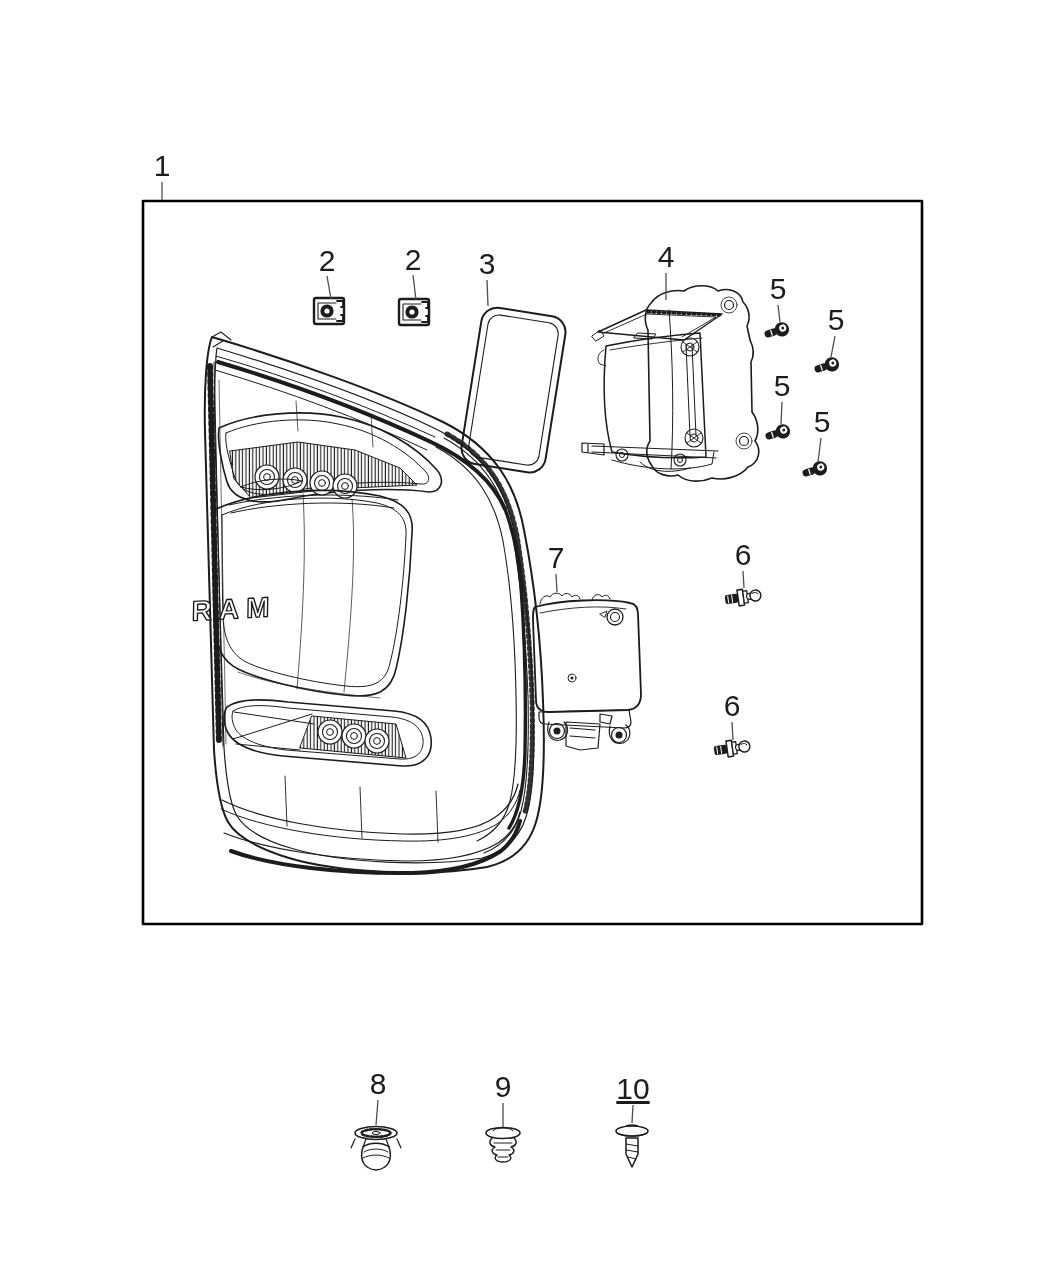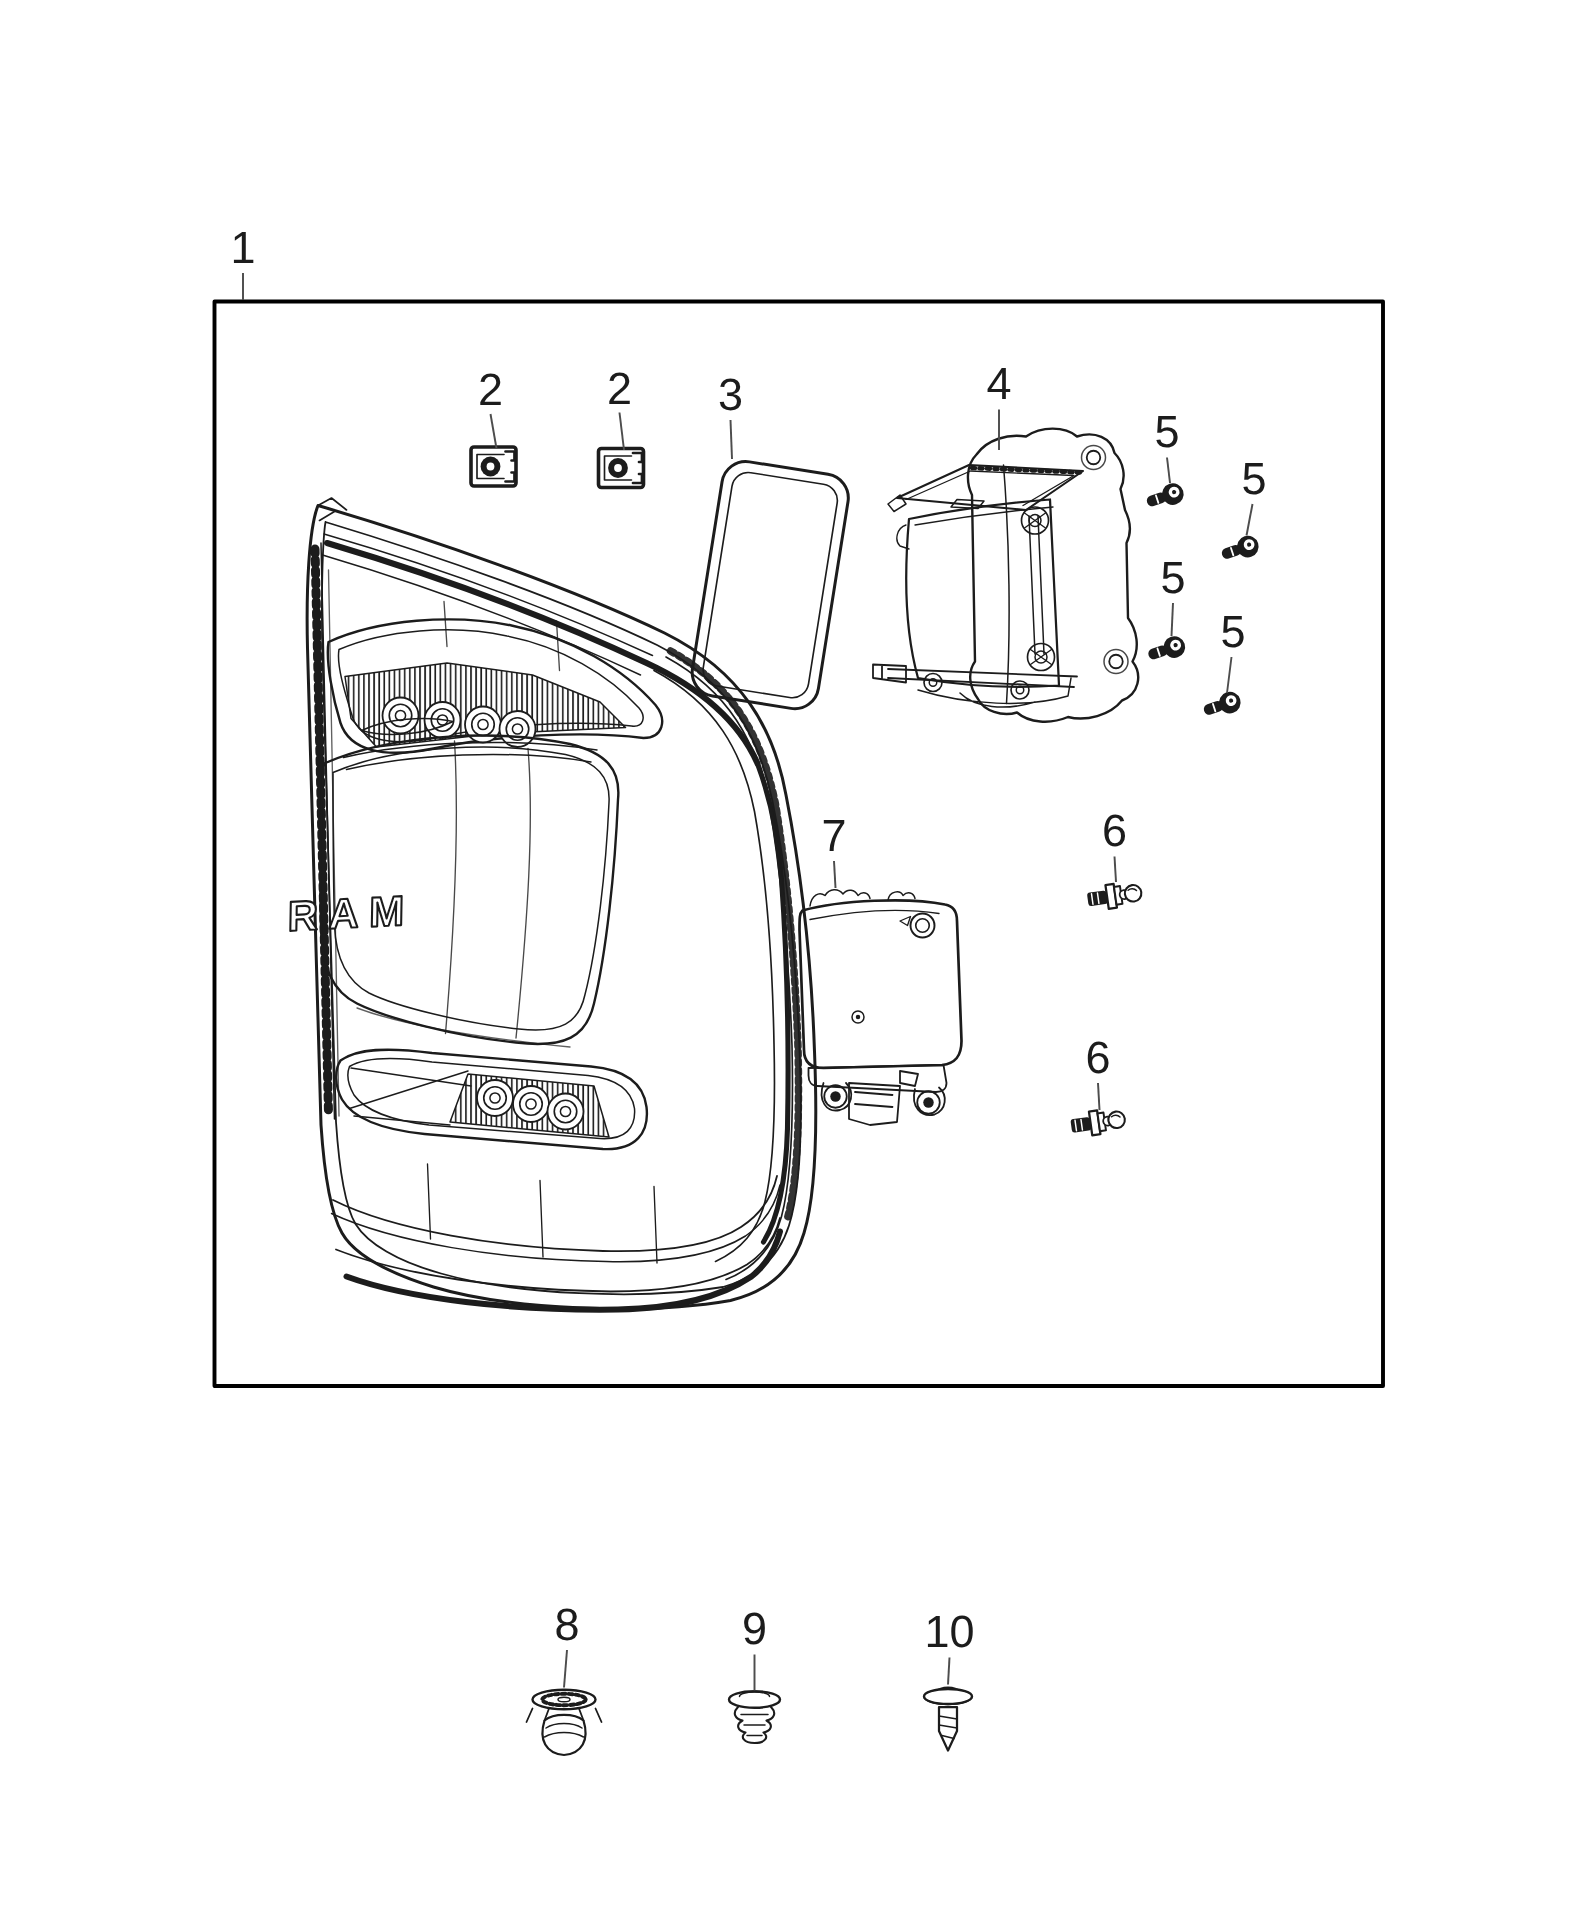--- a/index.html
+++ b/index.html
@@ -244,7 +244,7 @@
       <div class="callout" style="left: 732px; top: 706px;">6</div>
       <div class="callout" style="left: 378px; top: 1084px;">8</div>
       <div class="callout" style="left: 503px; top: 1087px;">9</div>
-      <div class="callout" style="left: 633px; top: 1089px;">10</div>
+      <div class="callout" style="left: 633px; top: 1089px; text-decoration: underline;">10</div>
     </div>
 
 </div>

